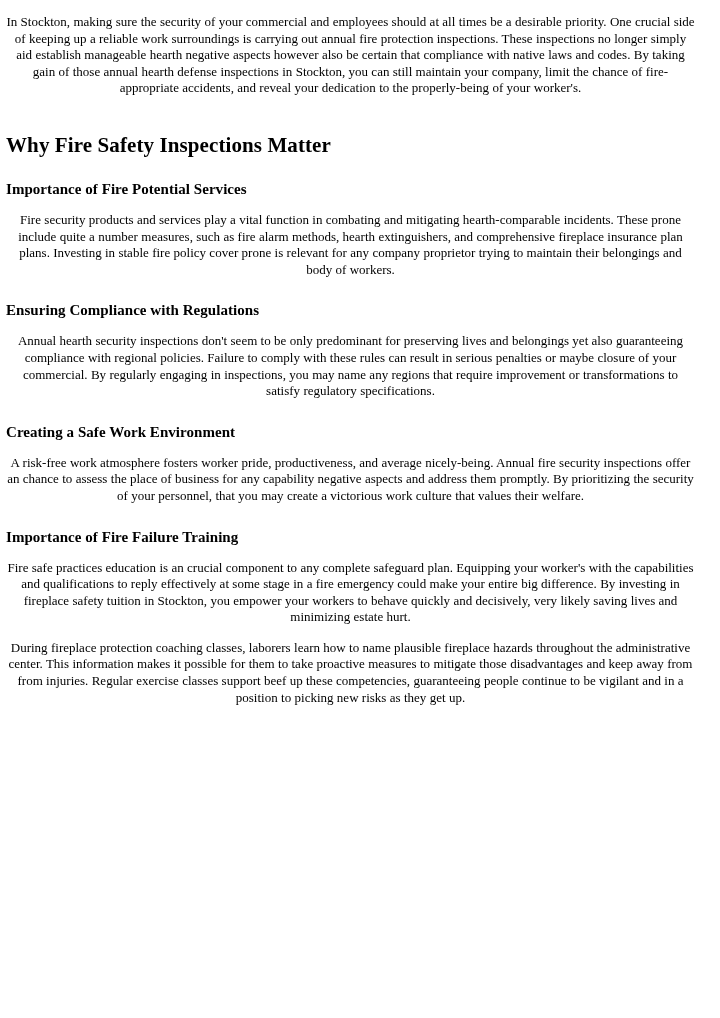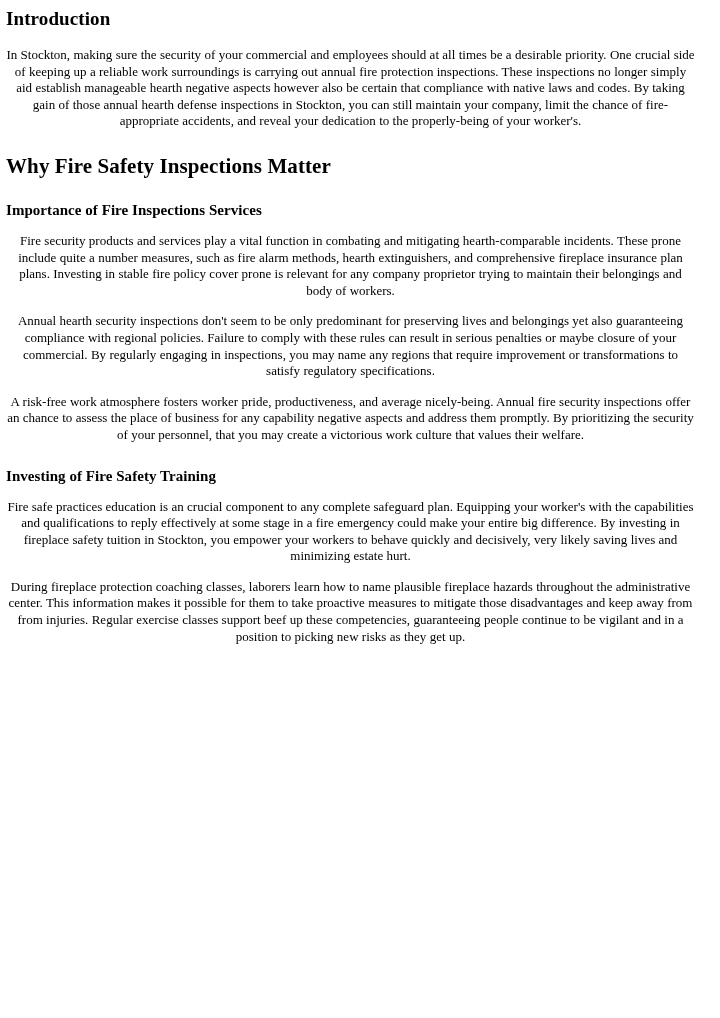--- a/index.html
+++ b/index.html
@@ -69,7 +69,6 @@
 <div class="page">
 
   <section class="section">
-    <h1 class="doc-h1">Introduction</h1>
     <p class="doc-p">In Stockton, making sure the security of your commercial and employees should at all times be a desirable priority. One crucial side of keeping up a reliable work surroundings is carrying out annual fire protection inspections. These inspections no longer simply aid establish manageable hearth negative aspects however also be certain that compliance with native laws and codes. By taking gain of those annual hearth defense inspections in Stockton, you can still maintain your company, limit the chance of fire-appropriate accidents, and reveal your dedication to the properly-being of your worker's.</p>
   </section>
 

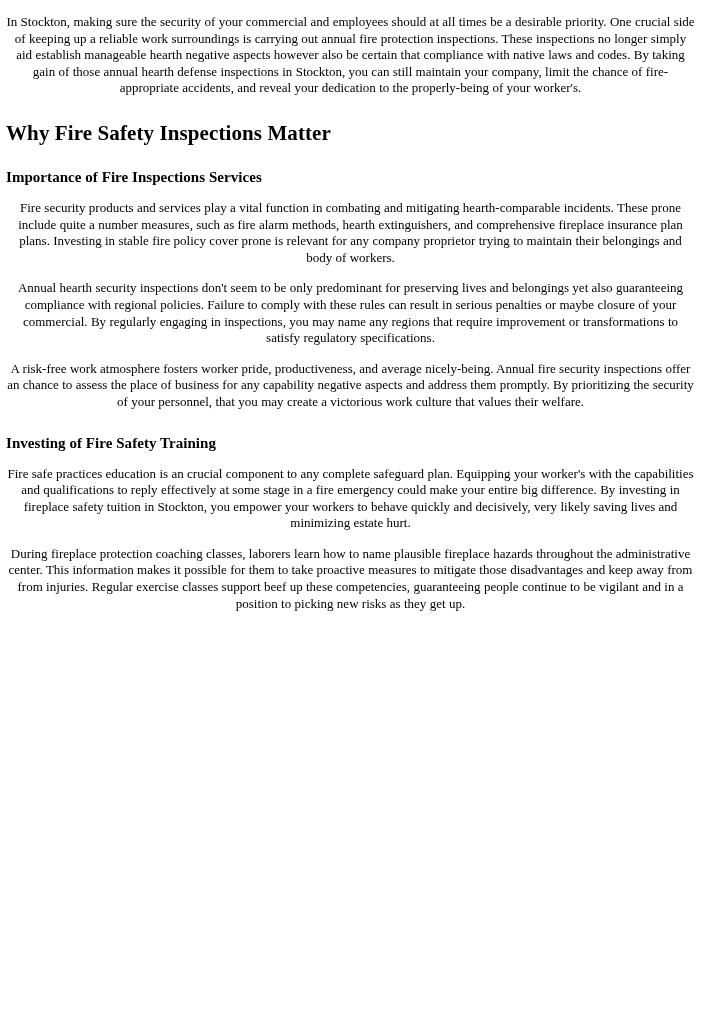--- a/index.html
+++ b/index.html
@@ -37,7 +37,7 @@
     font-size: 21px;
     line-height: 24px;
     font-weight: bold;
-    margin: 24px 0 0 0;
+    margin: 36px 0 0 0;
     letter-spacing: 0.1px;
   }
 

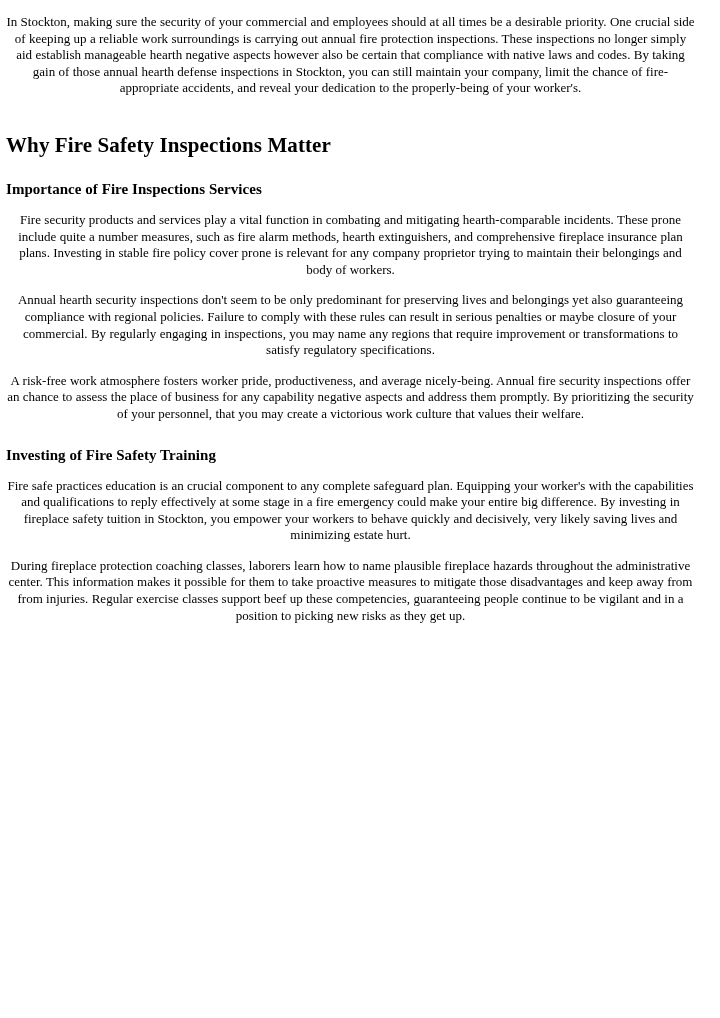--- a/index.html
+++ b/index.html
@@ -75,7 +75,7 @@
   <section class="section">
     <h2 class="doc-h2">Why Fire Safety Inspections Matter</h2>
 
-    <h3 class="doc-h3">Importance of Fire Inspections Services</h3>
+    <h3 class="doc-h3">Importance of Fire Potential Services</h3>
     <p class="doc-p">Fire security products and services play a vital function in combating and mitigating hearth-comparable incidents. These prone include quite a number measures, such as fire alarm methods, hearth extinguishers, and comprehensive fireplace insurance plan plans. Investing in stable fire policy cover prone is relevant for any company proprietor trying to maintain their belongings and body of workers.</p>
 
     <p class="doc-p">Annual hearth security inspections don't seem to be only predominant for preserving lives and belongings yet also guaranteeing compliance with regional policies. Failure to comply with these rules can result in serious penalties or maybe closure of your commercial. By regularly engaging in inspections, you may name any regions that require improvement or transformations to satisfy regulatory specifications.</p>

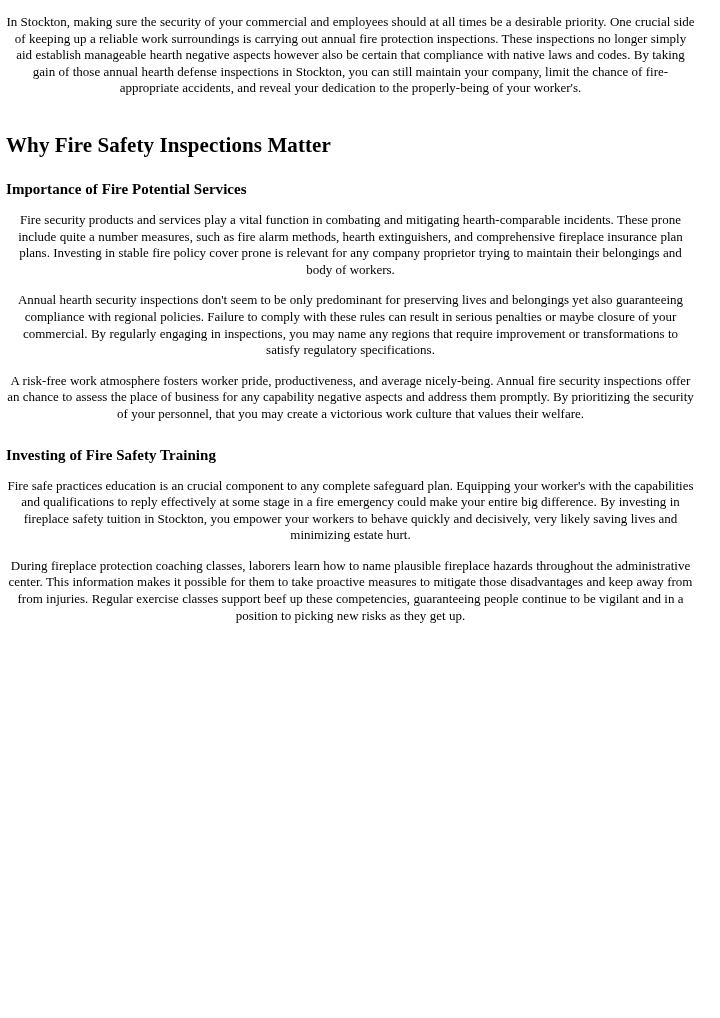--- a/index.html
+++ b/index.html
@@ -78,6 +78,7 @@
     <h3 class="doc-h3">Importance of Fire Potential Services</h3>
     <p class="doc-p">Fire security products and services play a vital function in combating and mitigating hearth-comparable incidents. These prone include quite a number measures, such as fire alarm methods, hearth extinguishers, and comprehensive fireplace insurance plan plans. Investing in stable fire policy cover prone is relevant for any company proprietor trying to maintain their belongings and body of workers.</p>
 
+    <h3 class="doc-h3">Ensuring Compliance with Regulations</h3>
     <p class="doc-p">Annual hearth security inspections don't seem to be only predominant for preserving lives and belongings yet also guaranteeing compliance with regional policies. Failure to comply with these rules can result in serious penalties or maybe closure of your commercial. By regularly engaging in inspections, you may name any regions that require improvement or transformations to satisfy regulatory specifications.</p>
 
     <p class="doc-p">A risk-free work atmosphere fosters worker pride, productiveness, and average nicely-being. Annual fire security inspections offer an chance to assess the place of business for any capability negative aspects and address them promptly. By prioritizing the security of your personnel, that you may create a victorious work culture that values their welfare.</p>

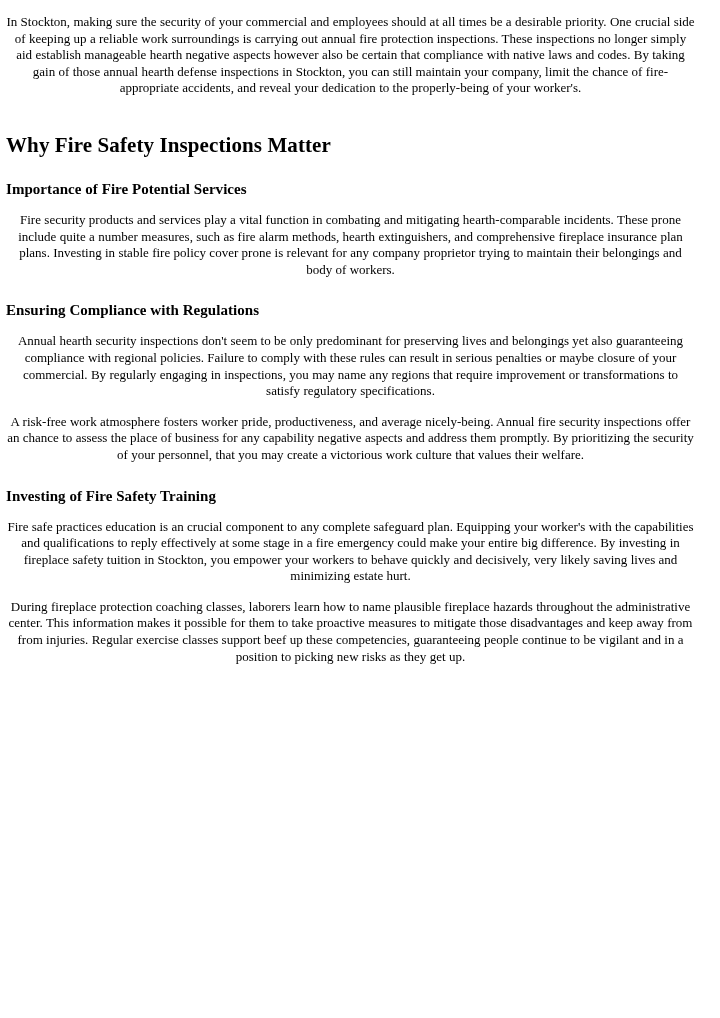--- a/index.html
+++ b/index.html
@@ -81,6 +81,7 @@
     <h3 class="doc-h3">Ensuring Compliance with Regulations</h3>
     <p class="doc-p">Annual hearth security inspections don't seem to be only predominant for preserving lives and belongings yet also guaranteeing compliance with regional policies. Failure to comply with these rules can result in serious penalties or maybe closure of your commercial. By regularly engaging in inspections, you may name any regions that require improvement or transformations to satisfy regulatory specifications.</p>
 
+    <h3 class="doc-h3">Creating a Safe Work Environment</h3>
     <p class="doc-p">A risk-free work atmosphere fosters worker pride, productiveness, and average nicely-being. Annual fire security inspections offer an chance to assess the place of business for any capability negative aspects and address them promptly. By prioritizing the security of your personnel, that you may create a victorious work culture that values their welfare.</p>
   </section>
 

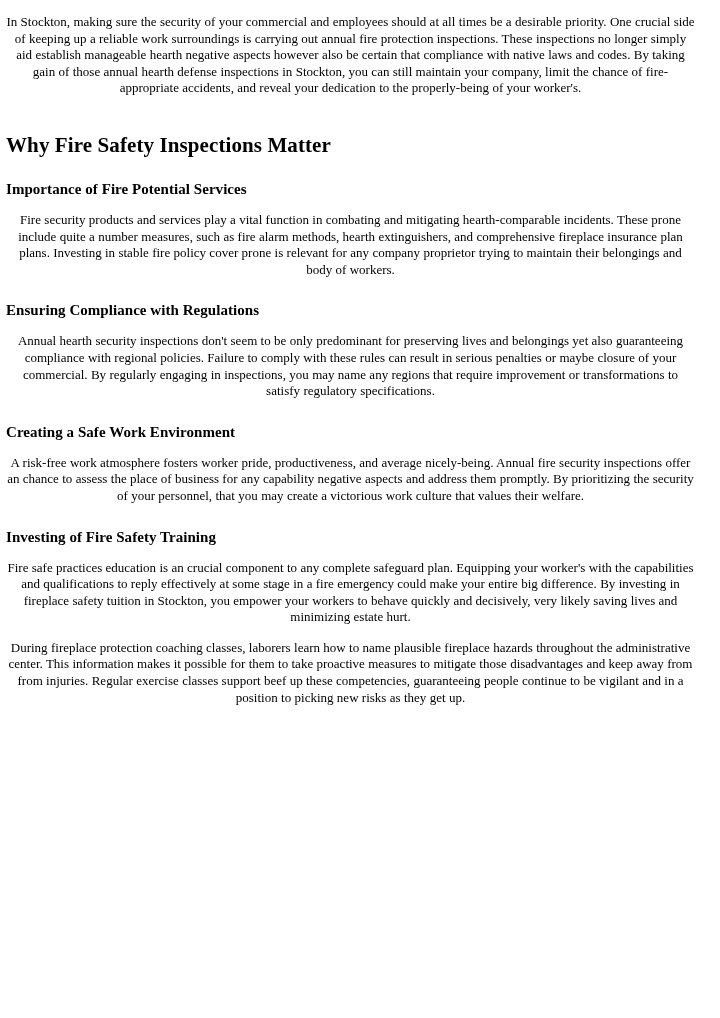--- a/index.html
+++ b/index.html
@@ -87,7 +87,7 @@
 
   <section class="section">
 
-    <h3 class="doc-h3">Investing of Fire Safety Training</h3>
+    <h3 class="doc-h3">Importance of Fire Failure Training</h3>
     <p class="doc-p">Fire safe practices education is an crucial component to any complete safeguard plan. Equipping your worker's with the capabilities and qualifications to reply effectively at some stage in a fire emergency could make your entire big difference. By investing in fireplace safety tuition in Stockton, you empower your workers to behave quickly and decisively, very likely saving lives and minimizing estate hurt.</p>
 
     <p class="doc-p">During fireplace protection coaching classes, laborers learn how to name plausible fireplace hazards throughout the administrative center. This information makes it possible for them to take proactive measures to mitigate those disadvantages and keep away from from injuries. Regular exercise classes support beef up these competencies, guaranteeing people continue to be vigilant and in a position to picking new risks as they get up.</p>

